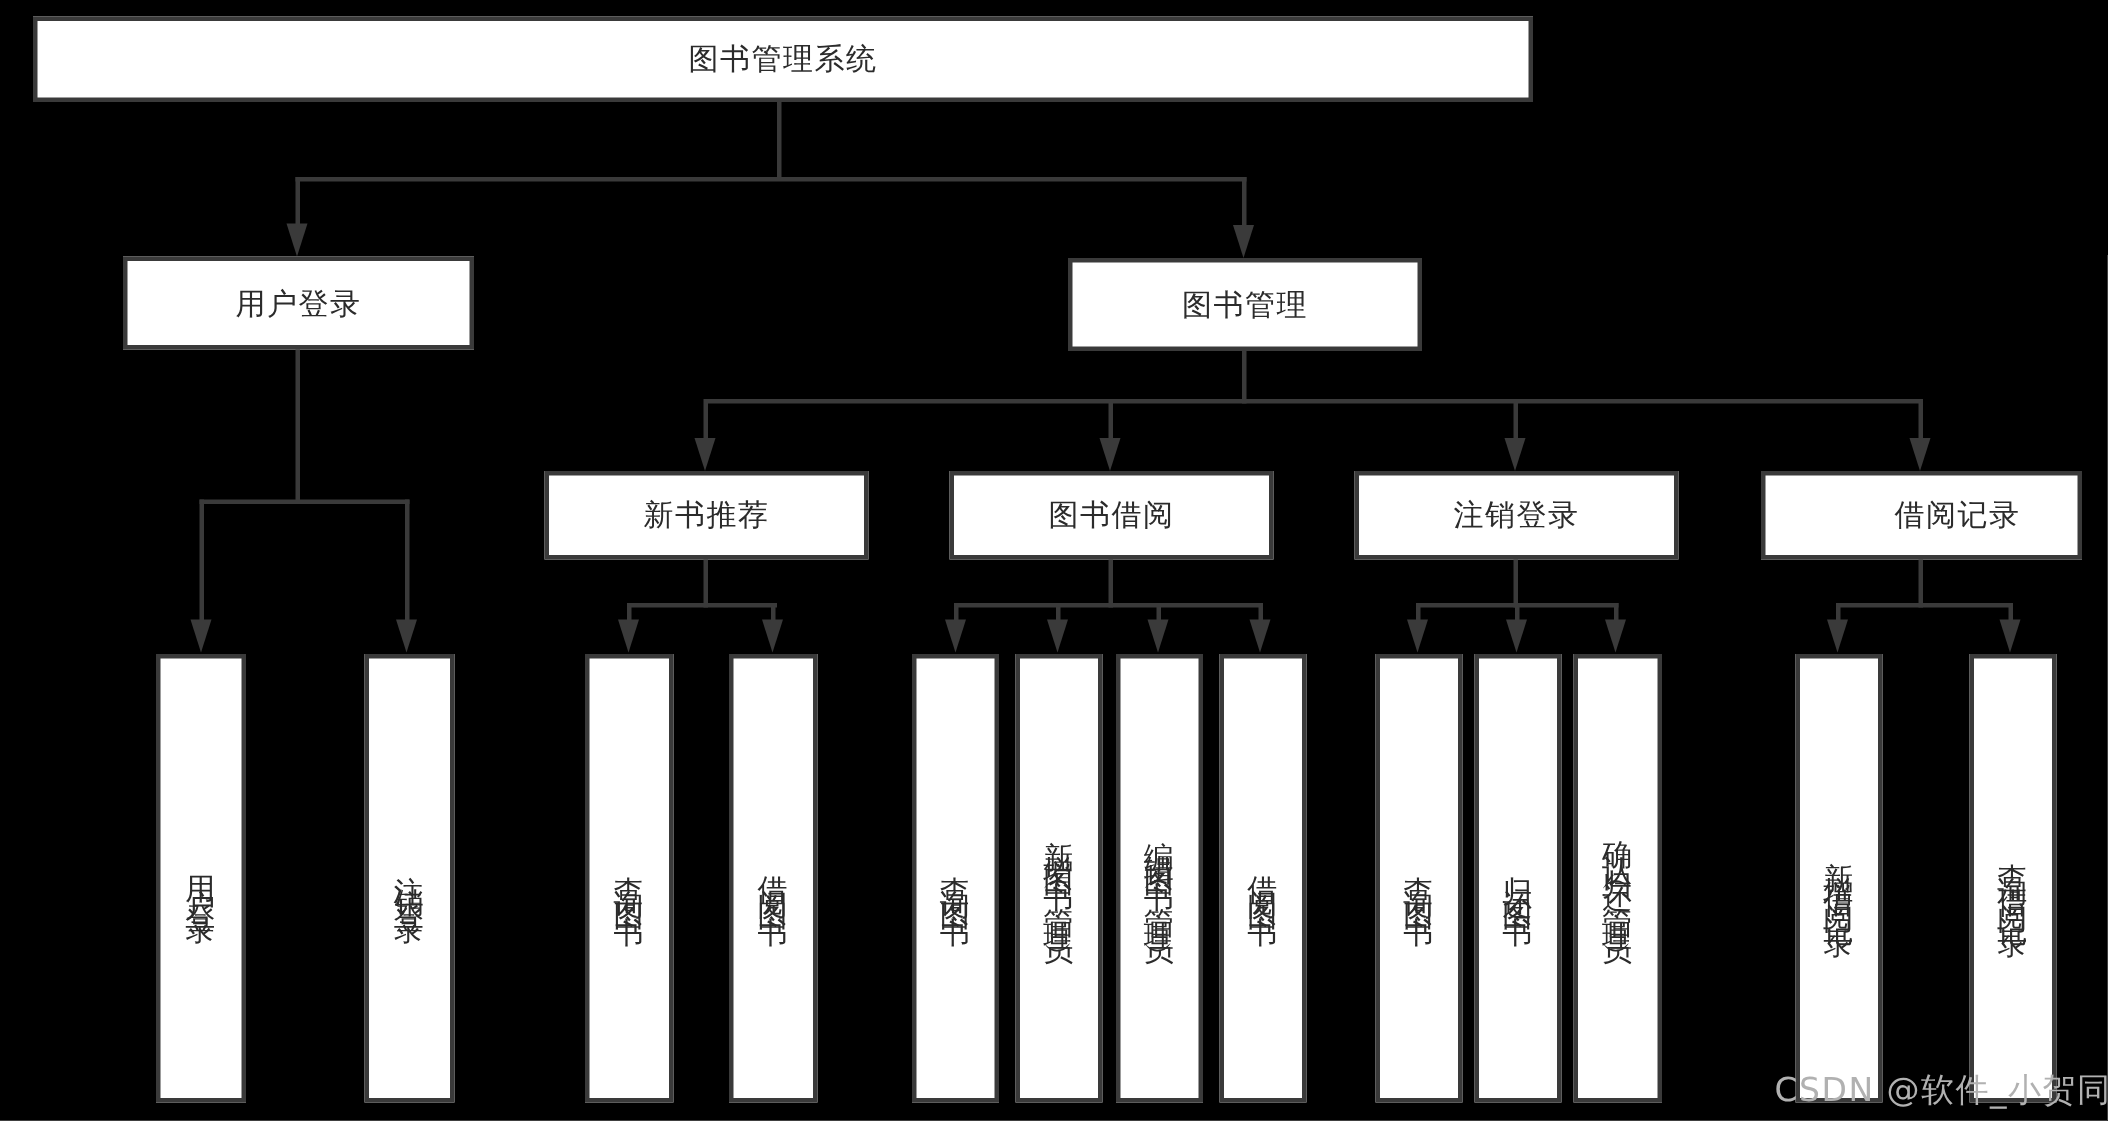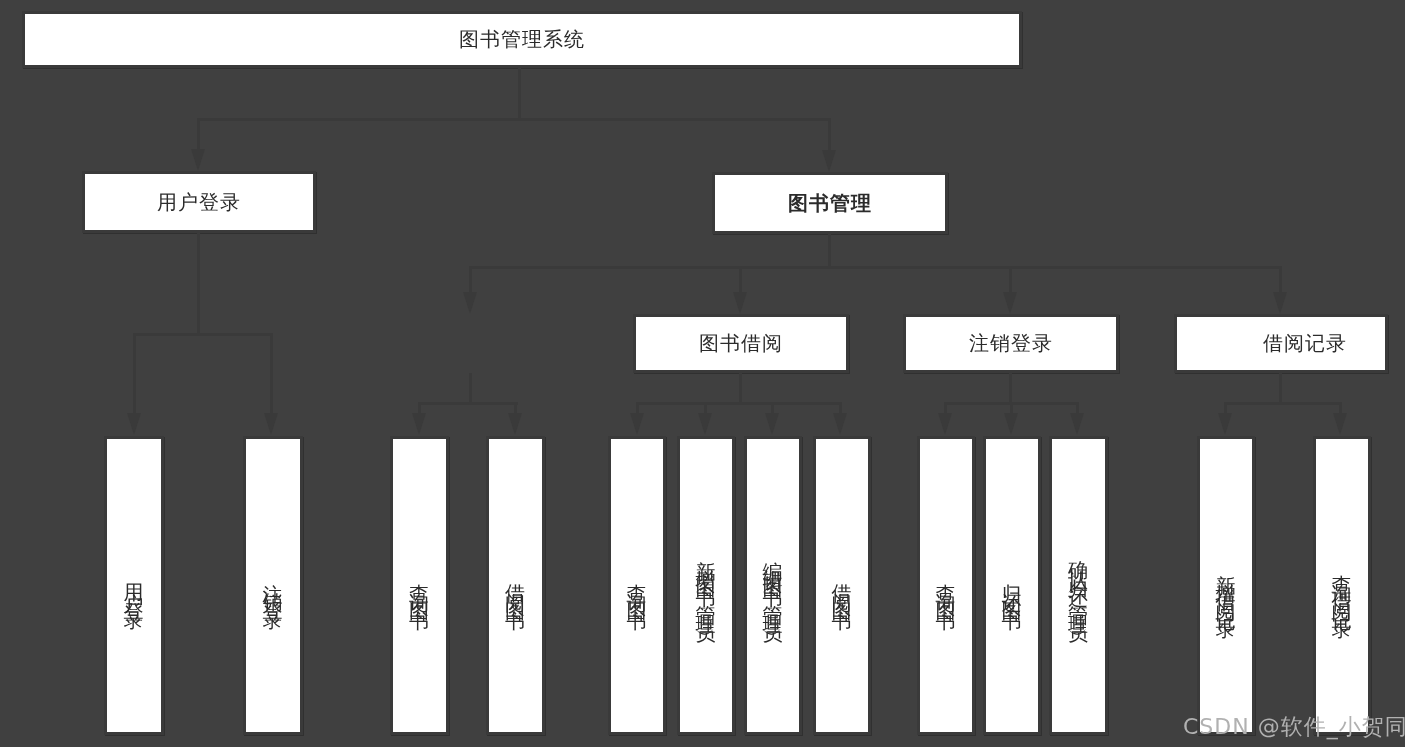--- a/index.html
+++ b/index.html
@@ -11,7 +11,7 @@
   .canvas {
     position: relative;
     width: 1405px; height: 747px;
-    background: #404040;
+    background: #000000;
     overflow: hidden;
   }
   .box {

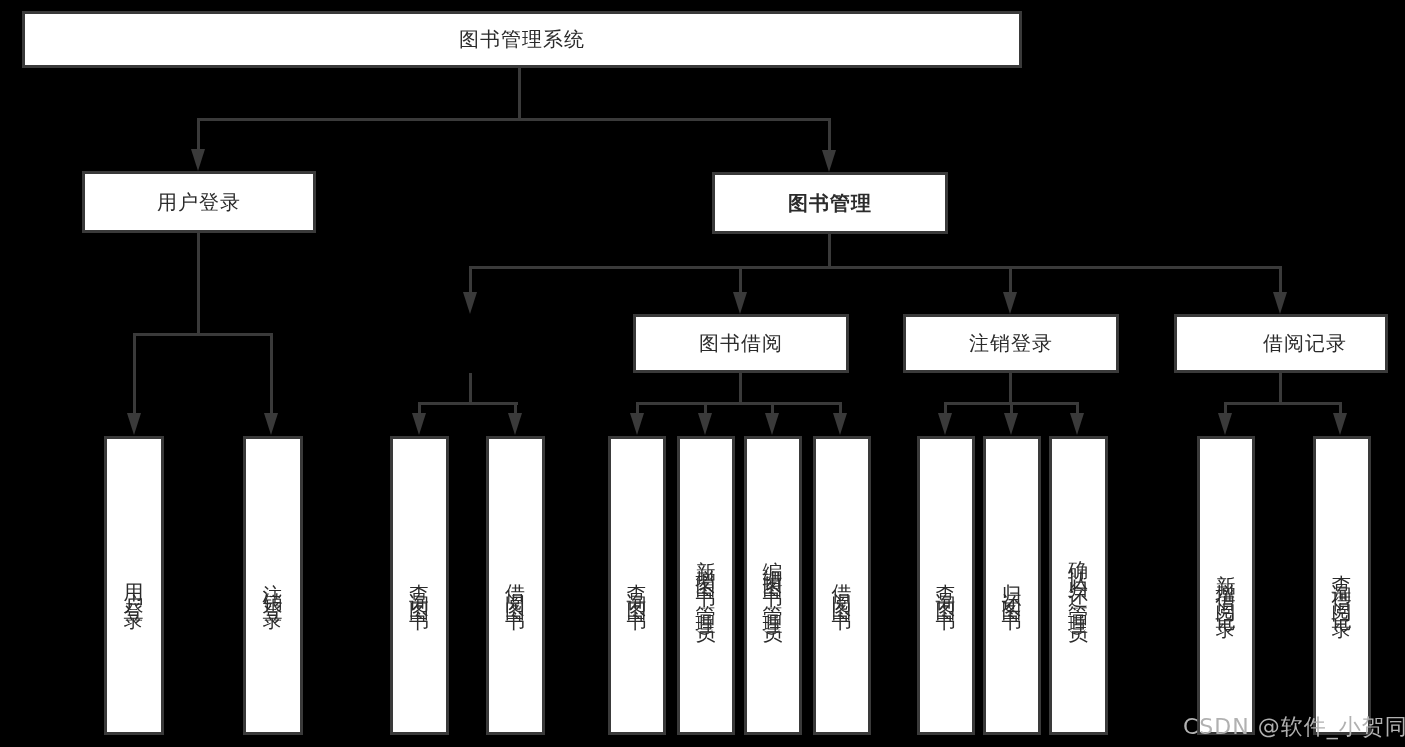--- a/index.html
+++ b/index.html
@@ -67,7 +67,7 @@
   <div class="arr" style="left:822px; top:150px;"></div>
 
   <div class="box" style="left:82px; top:171px; width:234px; height:62px;">用户登录</div>
-  <div class="box" style="left:712px; top:172px; width:236px; height:62px;font-weight:bold;">图书管理</div>
+  <div class="box" style="left:712px; top:172px; width:236px; height:62px;">图书管理</div>
 
   <div class="vl" style="left:197px; top:233px; height:102px;"></div>
   <div class="hl" style="left:133px; top:333px; width:140px;"></div>

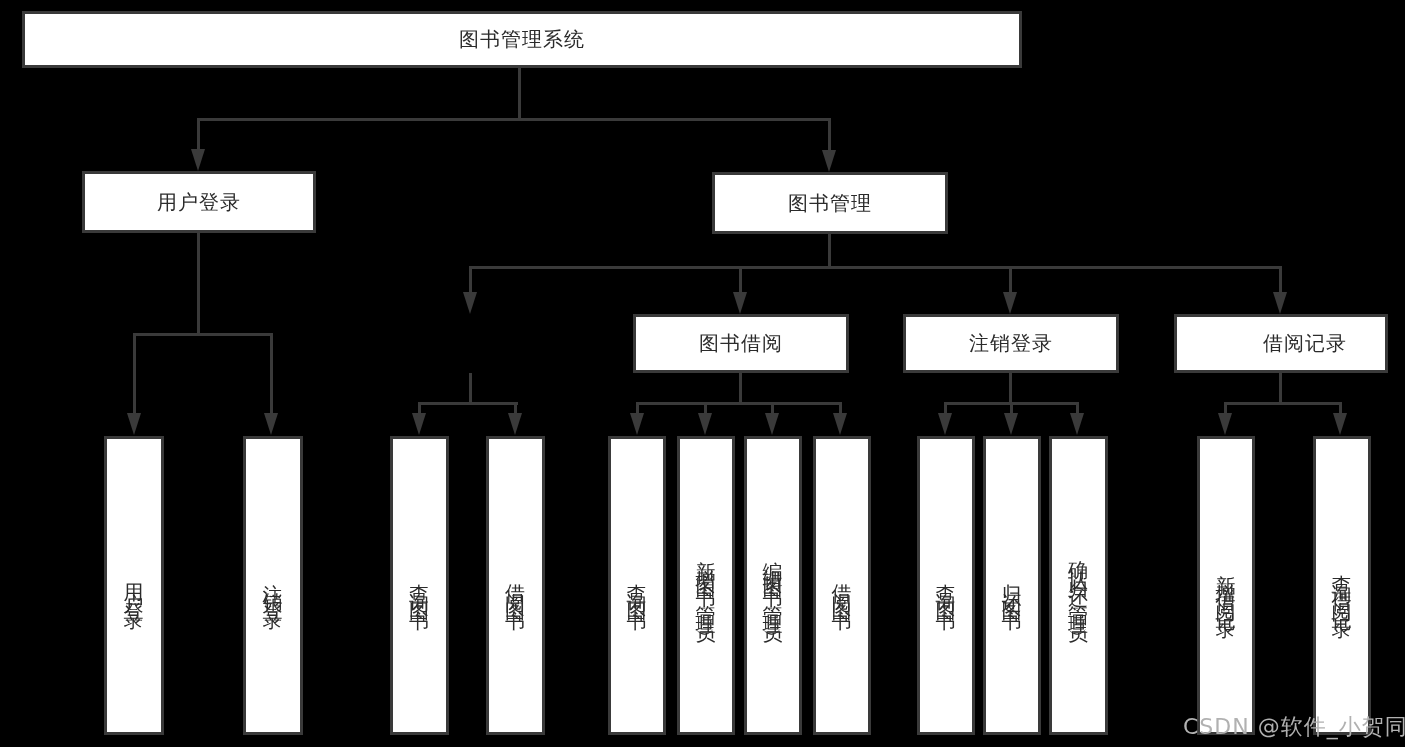--- a/index.html
+++ b/index.html
@@ -87,6 +87,7 @@
   <div class="vl" style="left:1279px; top:266px; height:28px;"></div>
   <div class="arr" style="left:1273px; top:292px;"></div>
 
+  <div class="box" style="left:363px; top:314px; width:216px; height:59px;">新书推荐</div>
   <div class="box" style="left:633px; top:314px; width:216px; height:59px;">图书借阅</div>
   <div class="box" style="left:903px; top:314px; width:216px; height:59px;">注销登录</div>
   <div class="box" style="left:1174px; top:314px; width:214px; height:59px;padding-left:48px;">借阅记录</div>

